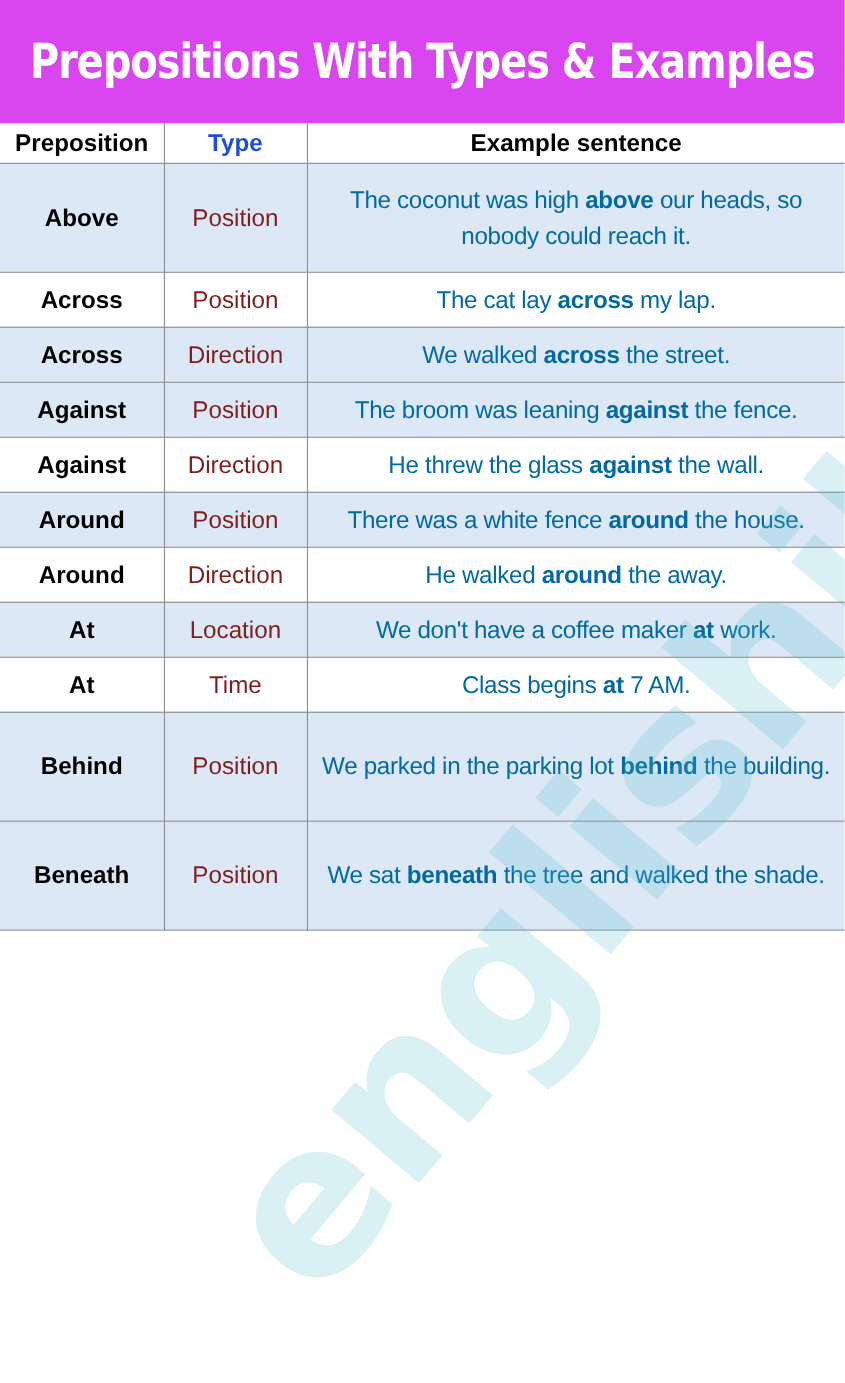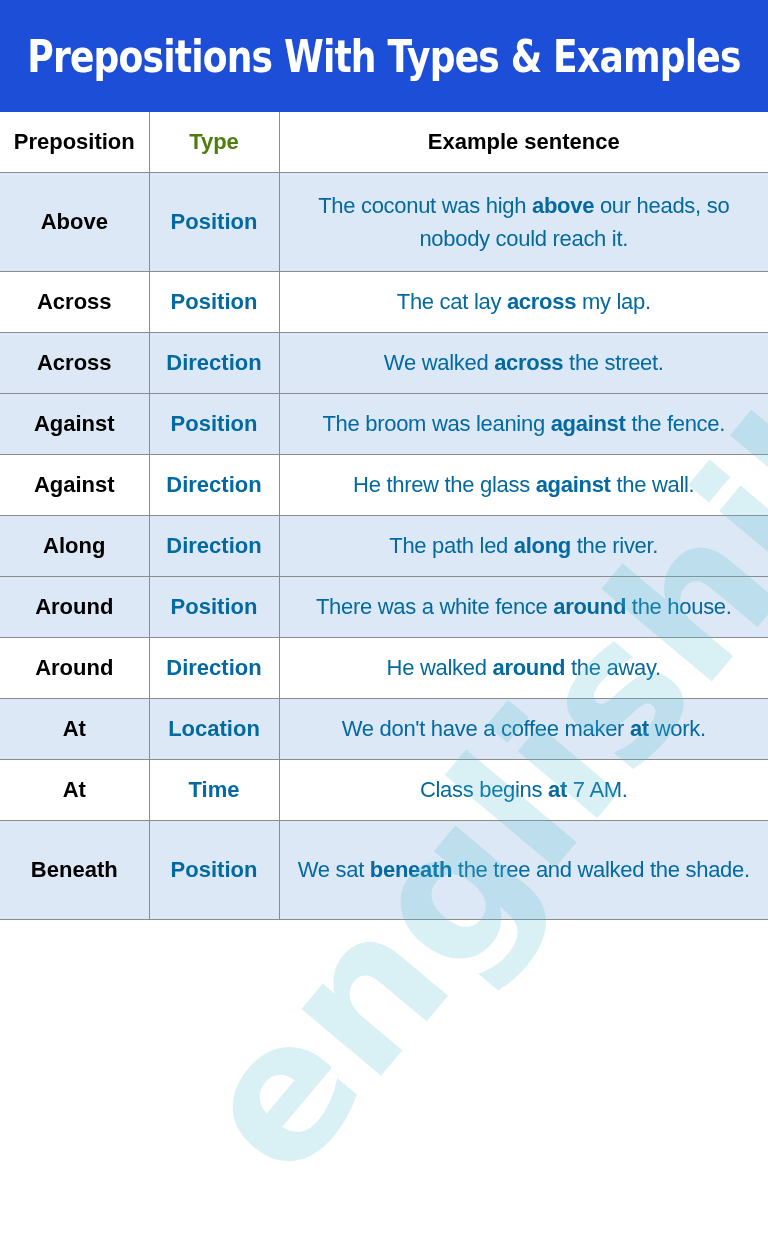--- a/index.html
+++ b/index.html
@@ -4,7 +4,7 @@
 <style>
   html, body { margin: 0; padding: 0; }
   body { width: 768px; height: 1257px; background: #ffffff; position: relative; overflow: hidden; font-family: "Liberation Sans", "DejaVu Sans", sans-serif; }
-  .title-bar { position: absolute; left: 0; top: 0; width: 768px; height: 112px; background: #1d4ed8; display: flex; align-items: center; justify-content: center; }
+  .title-bar { position: absolute; left: 0; top: 0; width: 768px; height: 112px; background: #d946ef; display: flex; align-items: center; justify-content: center; }
   .title { color: #ffffff; font-family: "DejaVu Sans", sans-serif; font-weight: bold; font-size: 44px; letter-spacing: -1px; transform: scaleX(0.82); white-space: nowrap; }
   table { position: absolute; left: 0; top: 112px; width: 768px; border-collapse: collapse; table-layout: fixed; }
   col.c1 { width: 149px; } col.c2 { width: 130px; } col.c3 { width: 489px; }

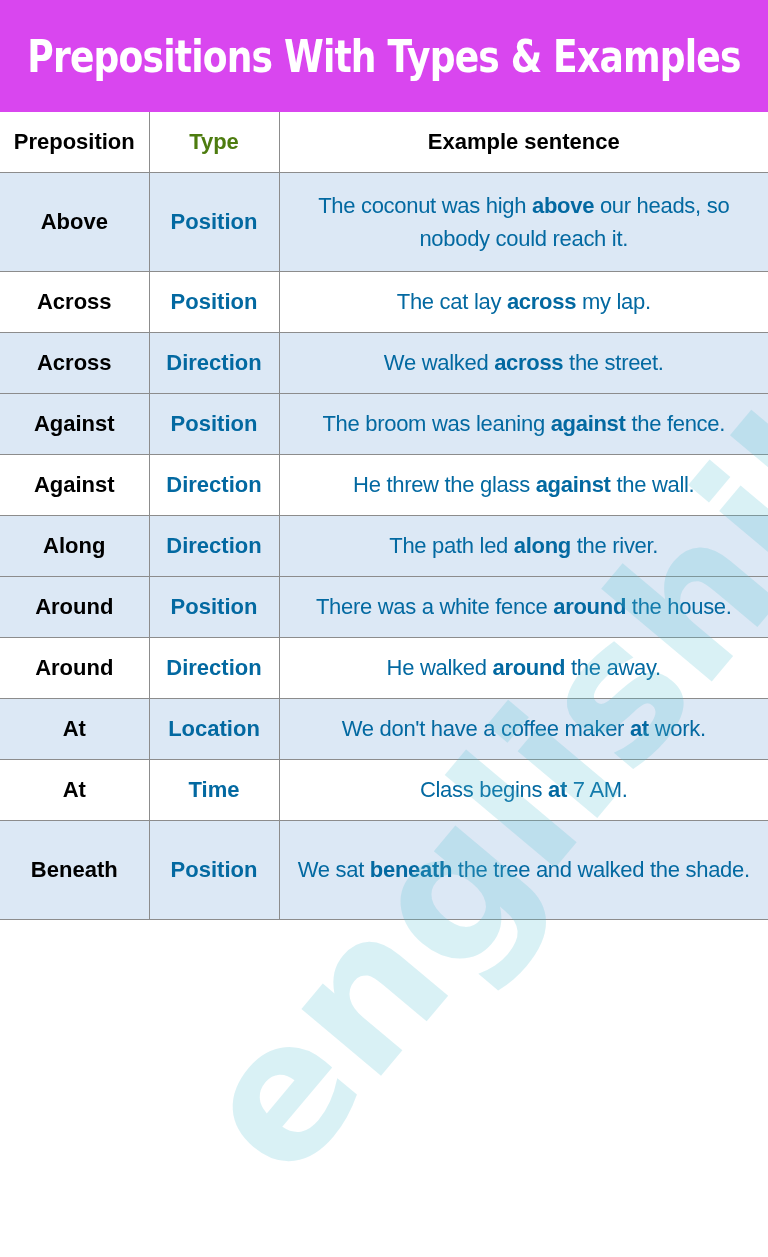--- a/index.html
+++ b/index.html
@@ -12,7 +12,7 @@
   tr:first-child th { border-top: none; }
   th:first-child, td:first-child { border-left: none; }
   th:last-child, td:last-child { border-right: none; }
-  th { height: 60px; font-weight: bold; color: #000; background: #fff; }
+  th { height: 36px; font-weight: bold; color: #000; background: #fff; }
   th.type-h { color: #4d7c0f; }
   td.prep { font-weight: bold; color: #000; }
   td.type { font-weight: bold; color: #0369a1; }

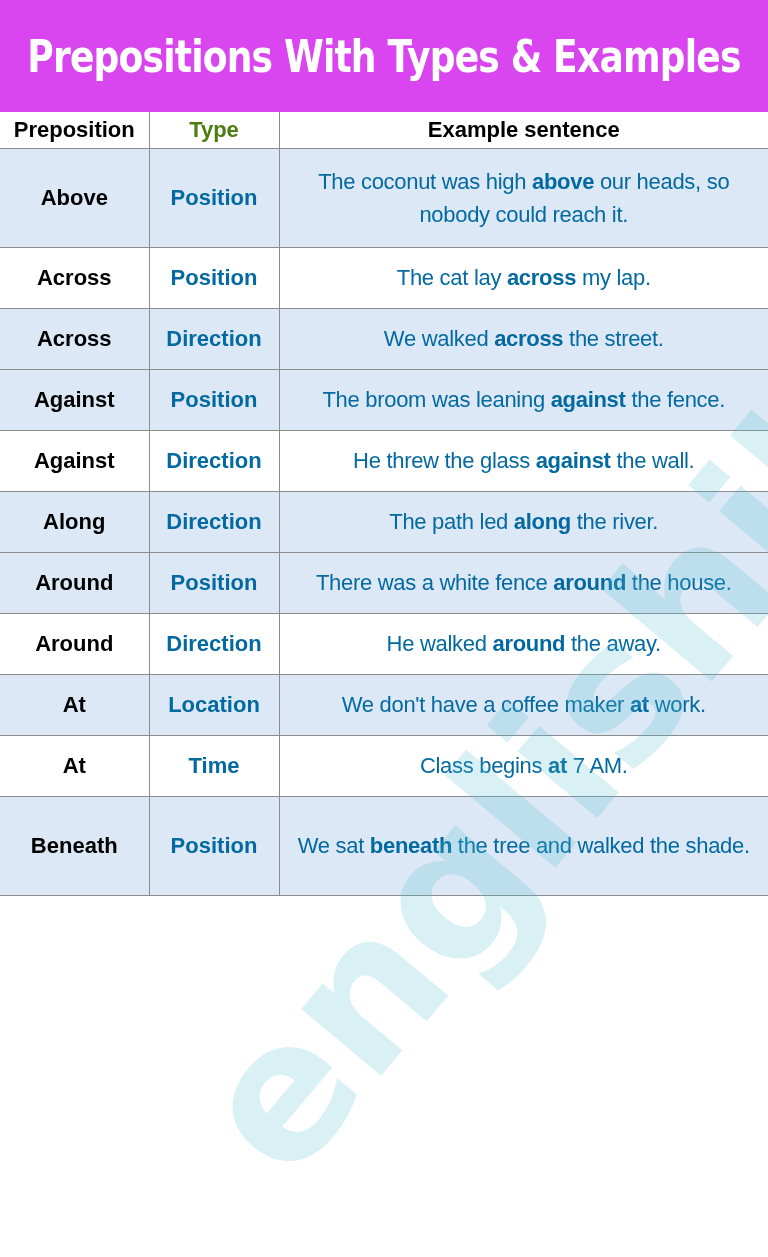--- a/index.html
+++ b/index.html
@@ -13,7 +13,7 @@
   th:first-child, td:first-child { border-left: none; }
   th:last-child, td:last-child { border-right: none; }
   th { height: 36px; font-weight: bold; color: #000; background: #fff; }
-  th.type-h { color: #4d7c0f; }
+  th.type-h { color: #1d4ed8; }
   td.prep { font-weight: bold; color: #000; }
   td.type { font-weight: bold; color: #0369a1; }
   td.ex { color: #0369a1; letter-spacing: -0.3px; }

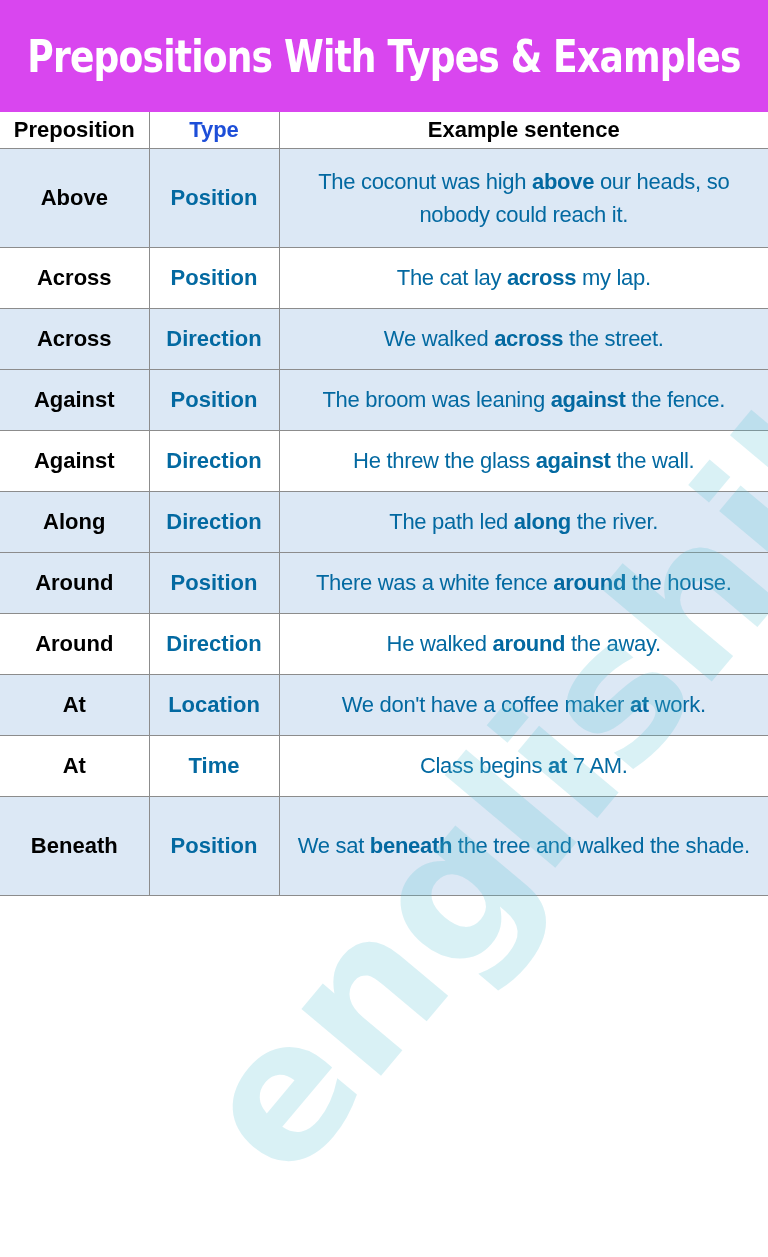--- a/index.html
+++ b/index.html
@@ -15,7 +15,7 @@
   th { height: 36px; font-weight: bold; color: #000; background: #fff; }
   th.type-h { color: #1d4ed8; }
   td.prep { font-weight: bold; color: #000; }
-  td.type { font-weight: bold; color: #0369a1; }
+  td.type { font-weight: normal; color: #7f1d1d; }
   td.ex { color: #0369a1; letter-spacing: -0.3px; }
   td.ex b { font-weight: bold; }
   tr.alt td { background: #dce8f5; }

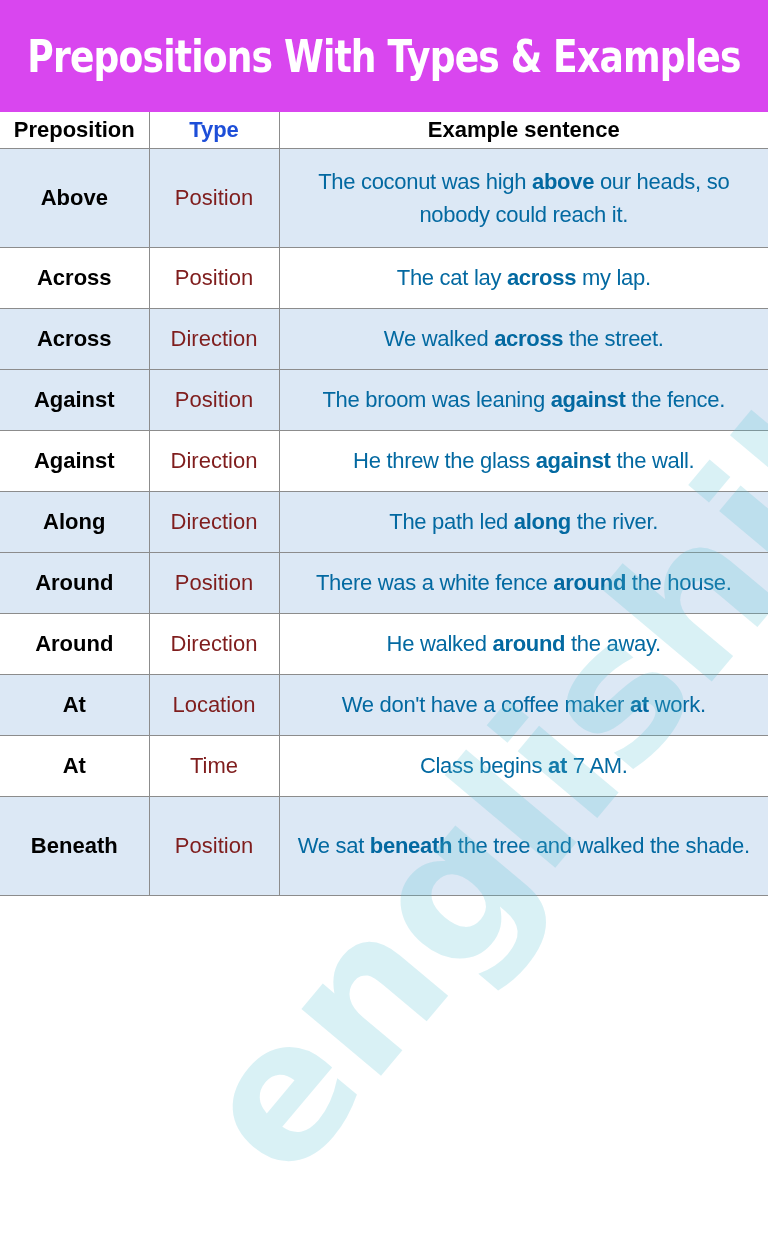--- a/index.html
+++ b/index.html
@@ -19,7 +19,7 @@
   td.ex { color: #0369a1; letter-spacing: -0.3px; }
   td.ex b { font-weight: bold; }
   tr.alt td { background: #dce8f5; }
-  tr.h1 td { height: 61px; }
+  tr.h1 td { height: 50px; }
   tr.h2 td { height: 99px; }
   .watermark { position: absolute; left: 40px; top: 360px; width: 740px; height: 600px; pointer-events: none; z-index: 5; }
   .watermark span { position: absolute; left: 0; top: 250px; font-size: 190px; font-weight: bold; color: rgba(80, 190, 210, 0.22); transform: rotate(-50deg); transform-origin: center; white-space: nowrap; font-family: "DejaVu Sans", sans-serif; }

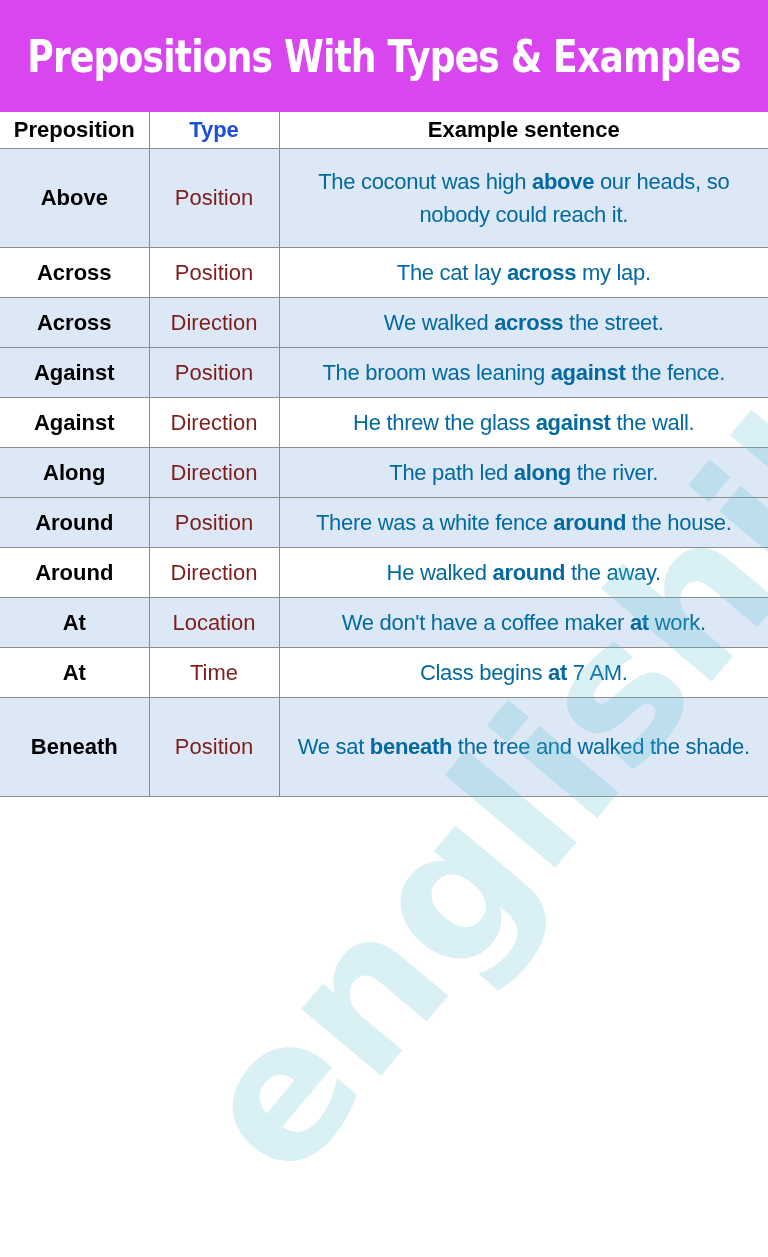--- a/index.html
+++ b/index.html
@@ -71,11 +71,6 @@
         <td class="ex"><span>He threw the glass </span><b>against</b><span> the wall.</span></td>
       </tr>
       <tr class="alt h1">
-        <td class="prep">Along</td>
-        <td class="type">Direction</td>
-        <td class="ex"><span>The path led </span><b>along</b><span> the river.</span></td>
-      </tr>
-      <tr class="alt h1">
         <td class="prep">Around</td>
         <td class="type">Position</td>
         <td class="ex"><span>There was a white fence </span><b>around</b><span> the house.</span></td>

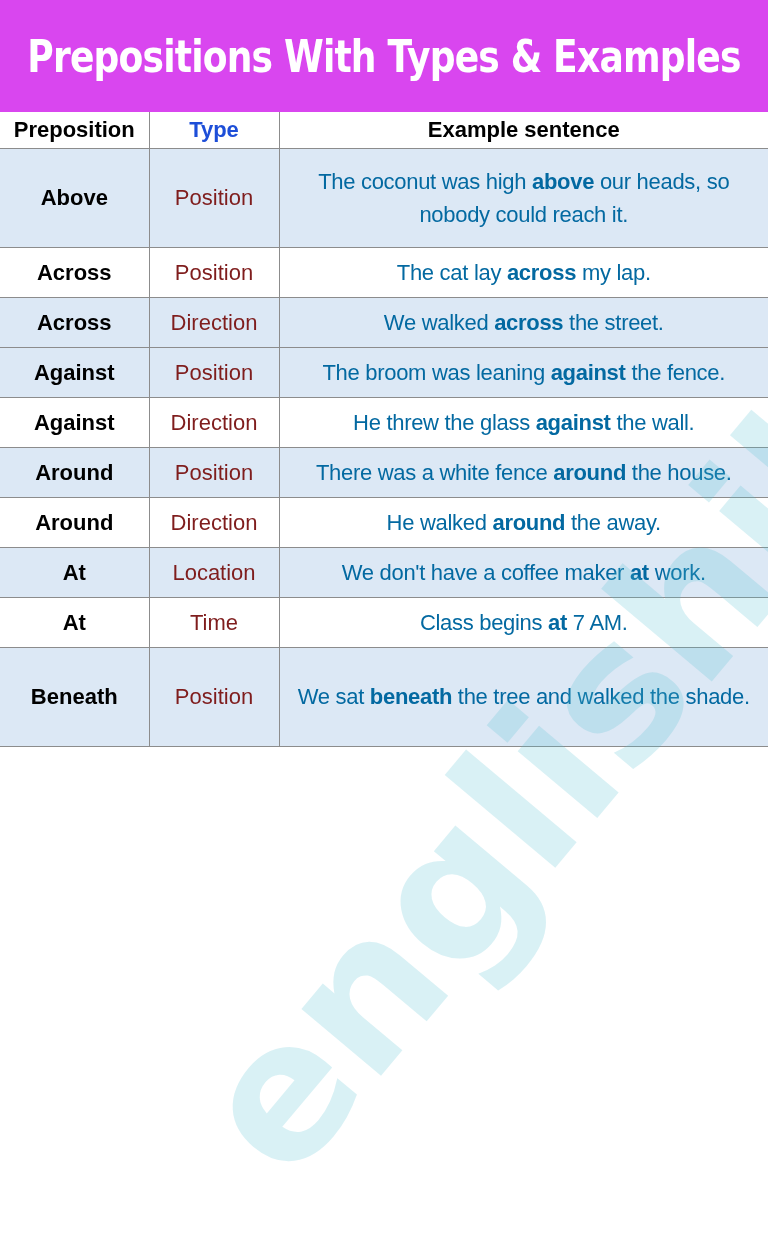--- a/index.html
+++ b/index.html
@@ -91,6 +91,11 @@
         <td class="ex"><span>Class begins </span><b>at</b><span> 7 AM.</span></td>
       </tr>
       <tr class="alt h2">
+        <td class="prep">Behind</td>
+        <td class="type">Position</td>
+        <td class="ex"><span>We parked in the parking lot </span><b>behind</b><span> the building.</span></td>
+      </tr>
+      <tr class="alt h2">
         <td class="prep">Beneath</td>
         <td class="type">Position</td>
         <td class="ex"><span>We sat </span><b>beneath</b><span> the tree and walked the shade.</span></td>

